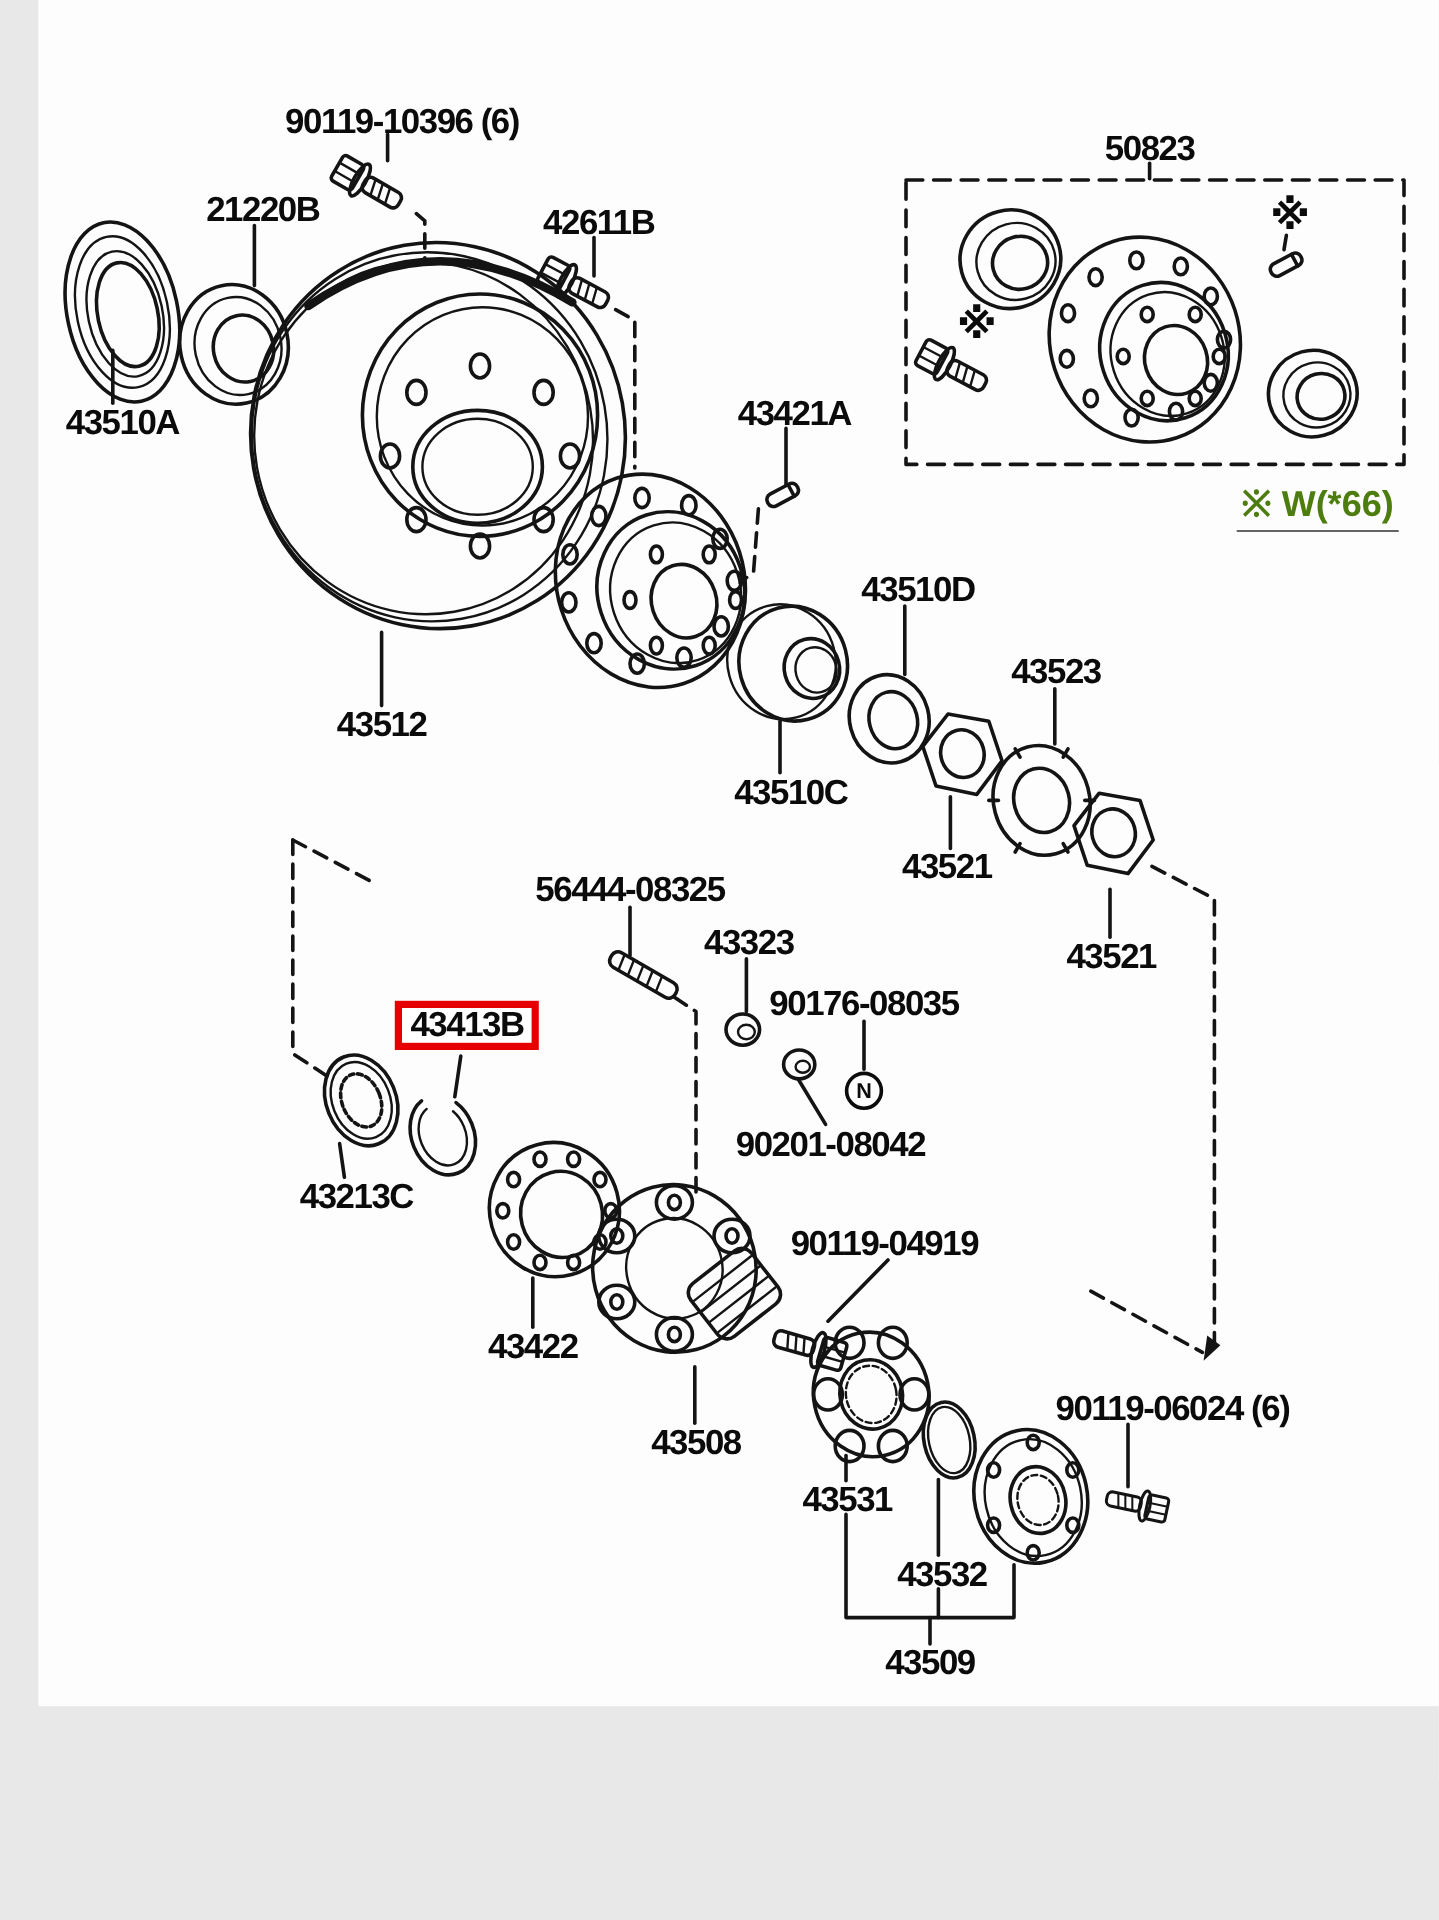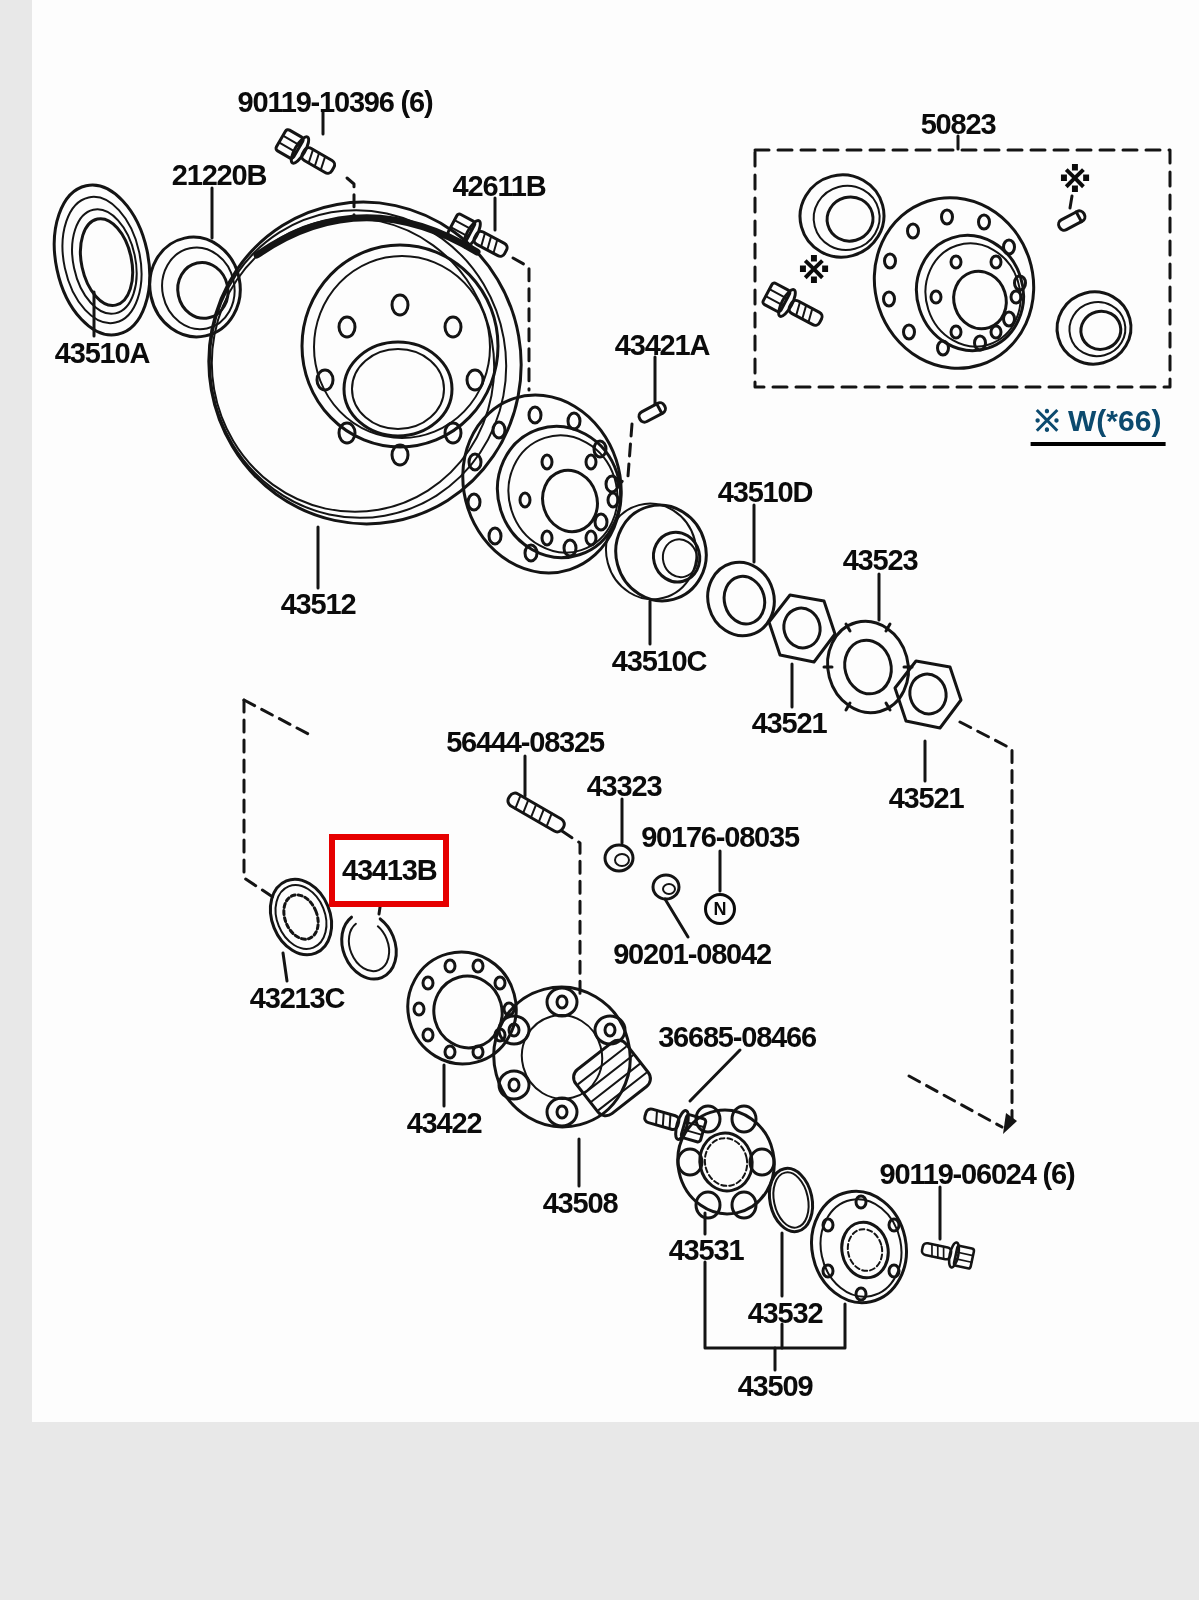--- a/index.html
+++ b/index.html
@@ -18,7 +18,7 @@
   .redbox .plabel-in{font:700 29px "Liberation Sans",sans-serif;letter-spacing:-1.2px;color:#0b0b0b;
           white-space:nowrap;line-height:1;}
   .note{position:absolute;transform:translateX(-50%);font:700 30px "Liberation Sans",sans-serif;
-        color:#0c4a6e;border-bottom:4px solid #000000;padding:0 4px 6px 4px;white-space:nowrap;line-height:1;}
+        color:#4d7c0f;border-bottom:1px solid #000000;padding:0 4px 6px 4px;white-space:nowrap;line-height:1;}
   .footer{position:absolute;transform:translateX(-50%);font:700 28px "Liberation Sans",sans-serif;
         letter-spacing:0.5px;color:#737373;white-space:nowrap;line-height:1;}
 </style>

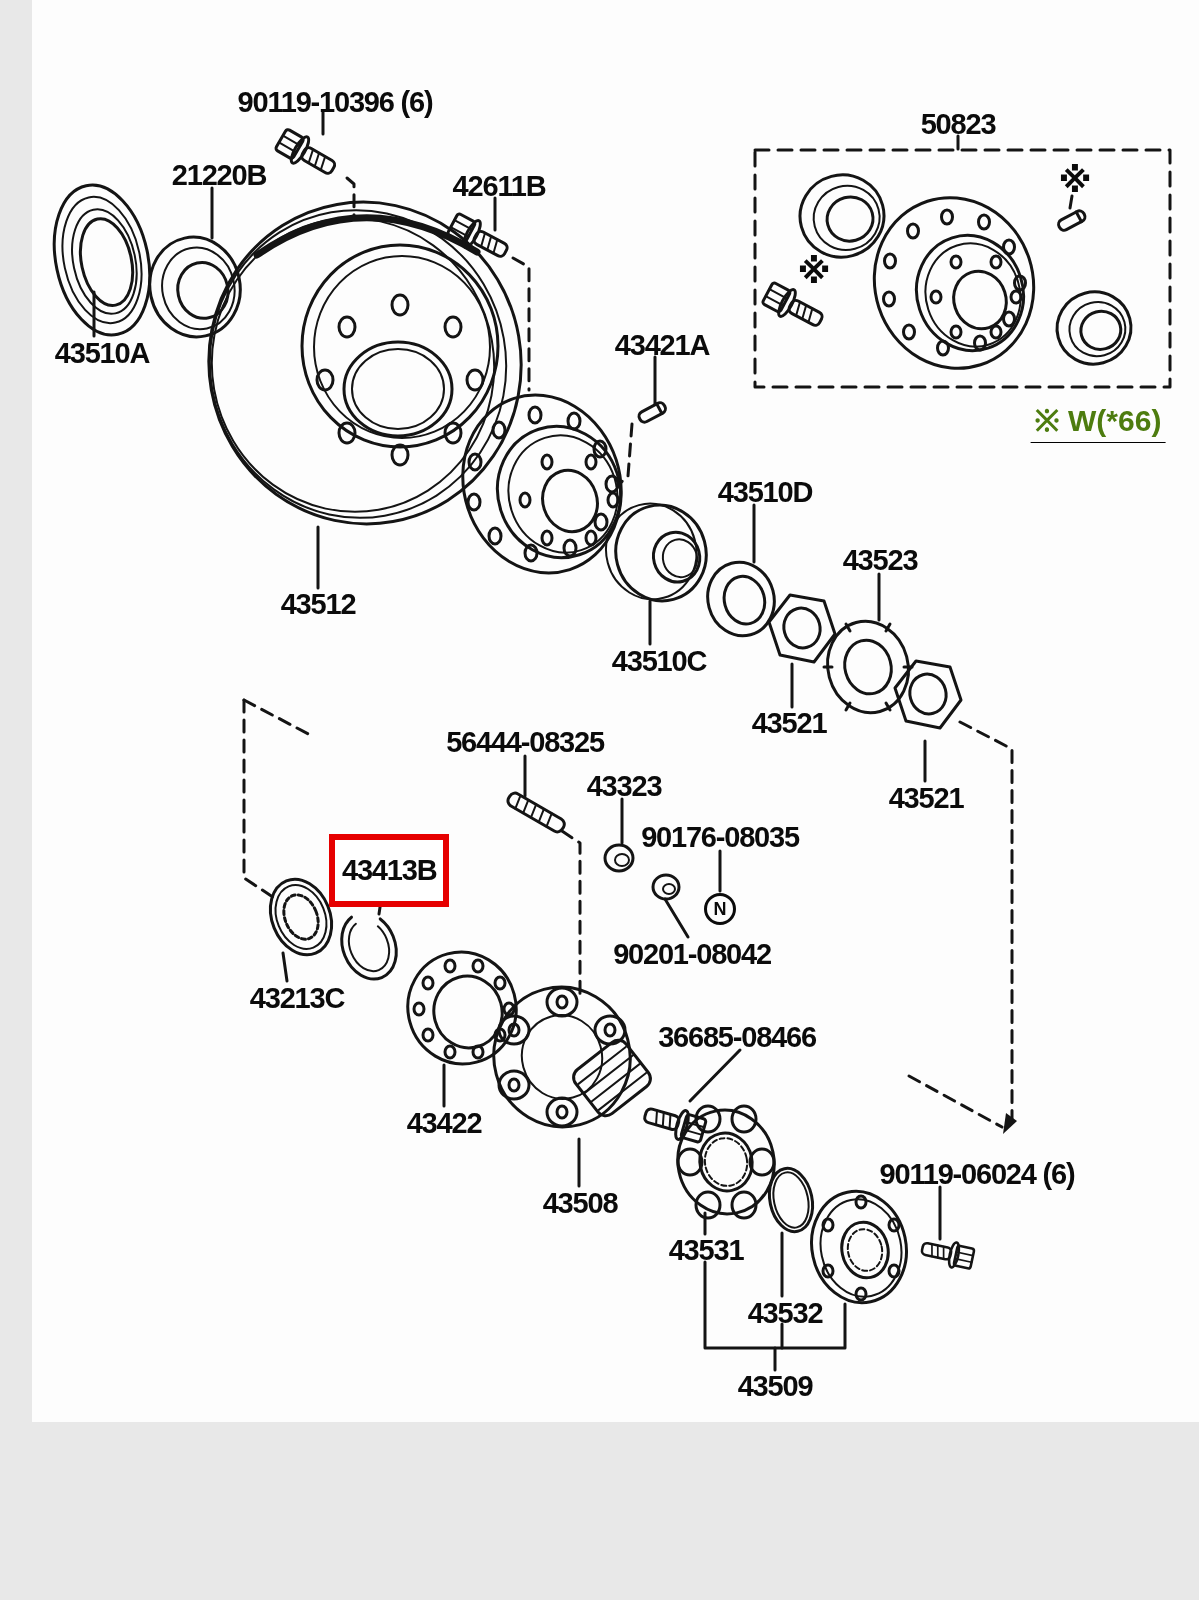--- a/index.html
+++ b/index.html
@@ -14,7 +14,7 @@
         display:flex;align-items:center;justify-content:center;
         font:700 18px "Liberation Sans",sans-serif;color:#0b0b0b;}
   .redbox{position:absolute;left:297px;top:834px;border:6px solid #e60000;background:#fff;
-          padding:16px 7px;}
+          padding:0 7px;}
   .redbox .plabel-in{font:700 29px "Liberation Sans",sans-serif;letter-spacing:-1.2px;color:#0b0b0b;
           white-space:nowrap;line-height:1;}
   .note{position:absolute;transform:translateX(-50%);font:700 30px "Liberation Sans",sans-serif;

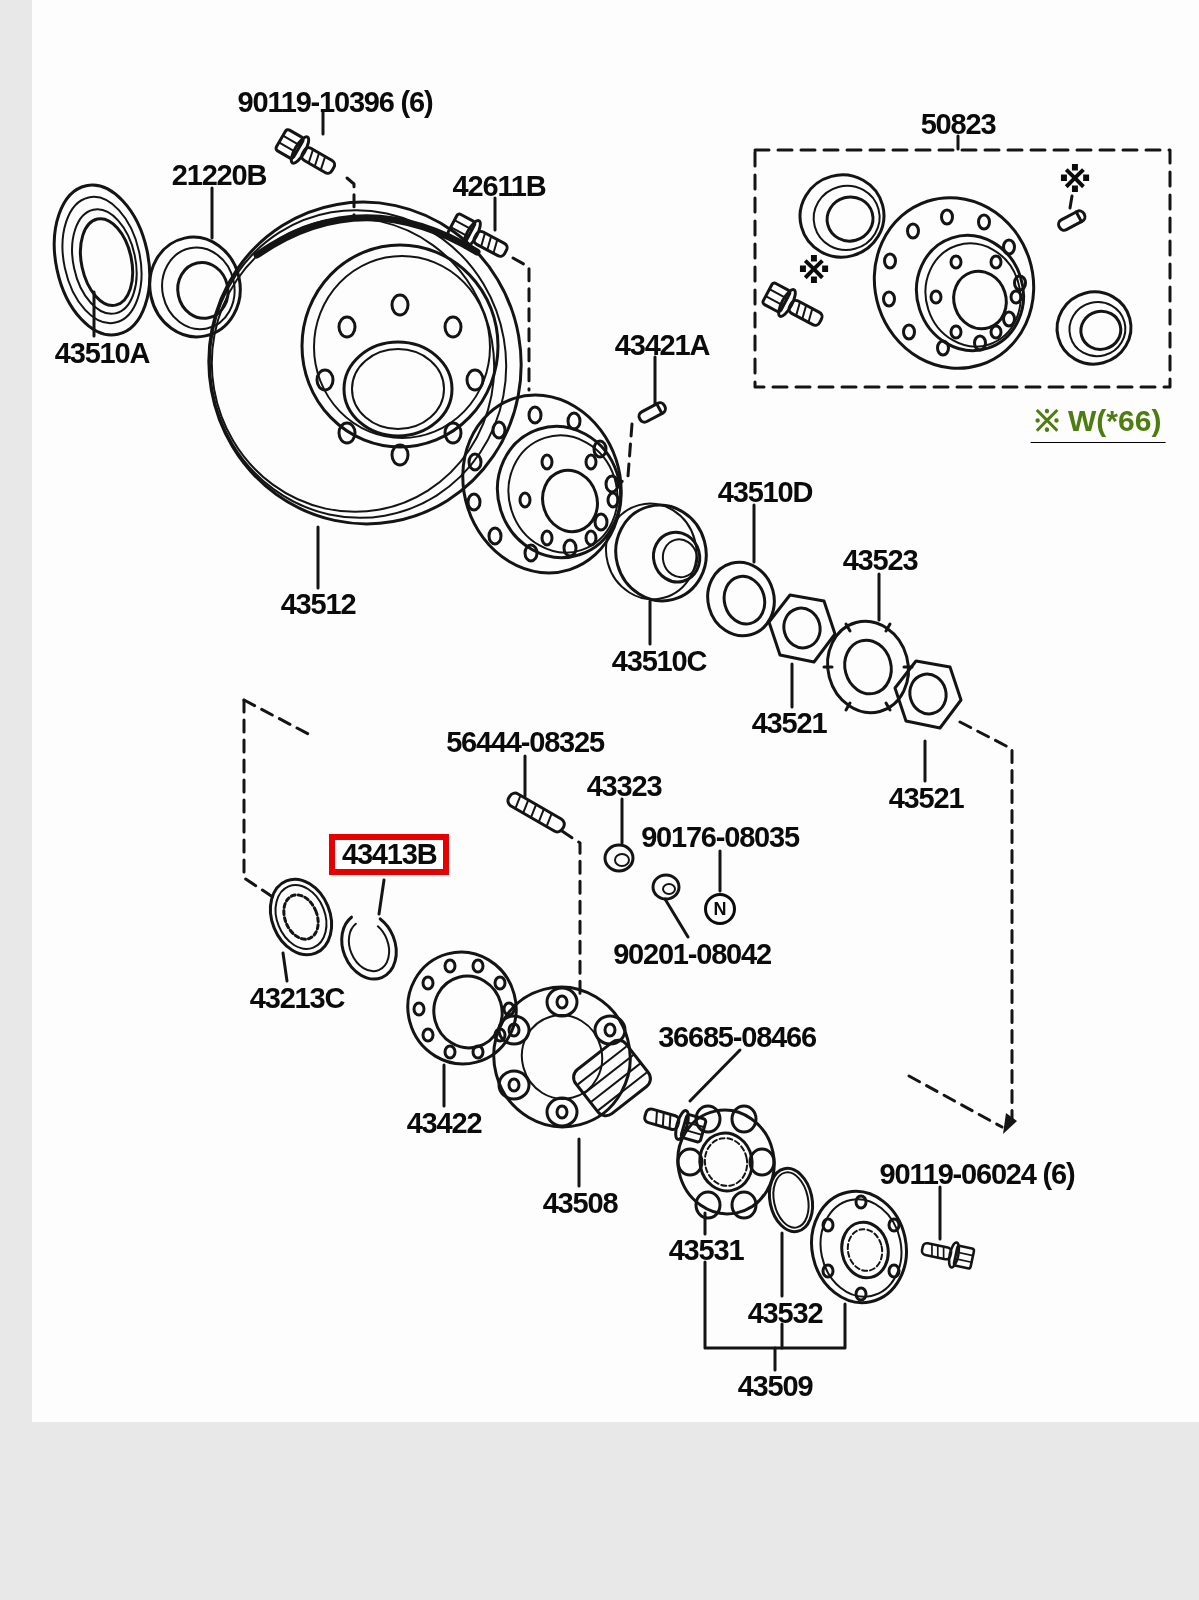--- a/index.html
+++ b/index.html
@@ -332,7 +332,7 @@
 <div class="plabel" style="left:688px;top:823px">90176-08035</div>
 <div class="plabel" style="left:660px;top:940px">90201-08042</div>
 <div class="plabel" style="left:265px;top:984px">43213C</div>
-<div class="plabel" style="left:705px;top:1023px">36685-08466</div>
+<div class="plabel" style="left:705px;top:1023px">90119-04919</div>
 <div class="plabel" style="left:412px;top:1109px">43422</div>
 <div class="plabel" style="left:548px;top:1189px">43508</div>
 <div class="plabel" style="left:674px;top:1236px">43531</div>

